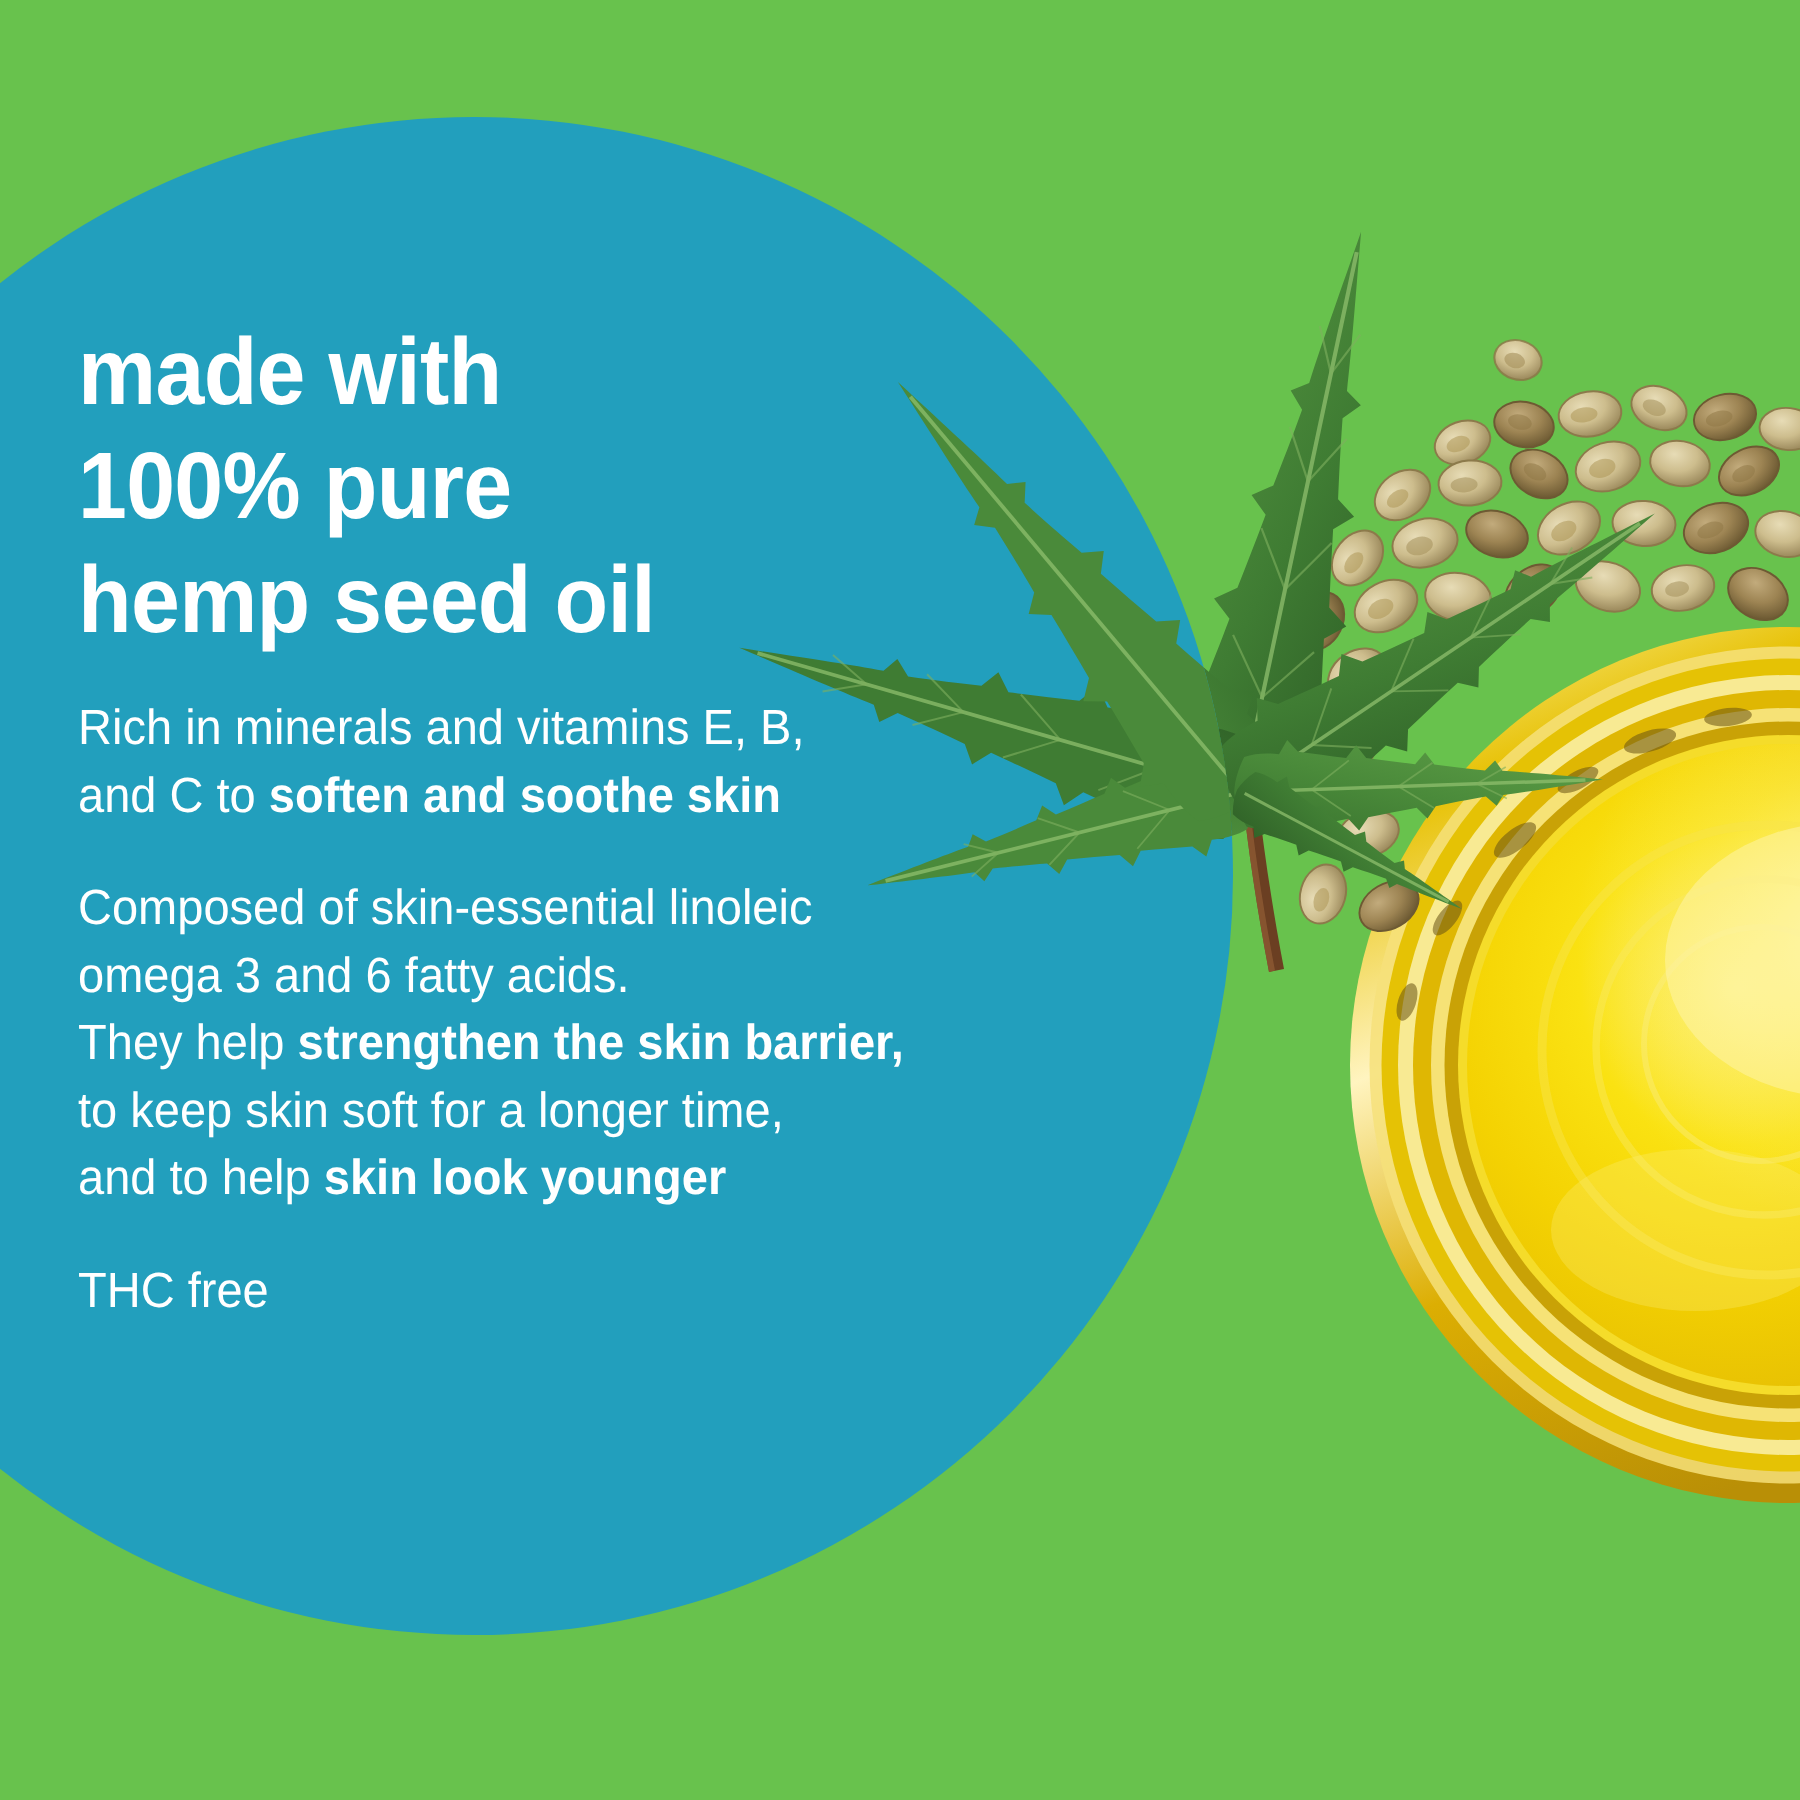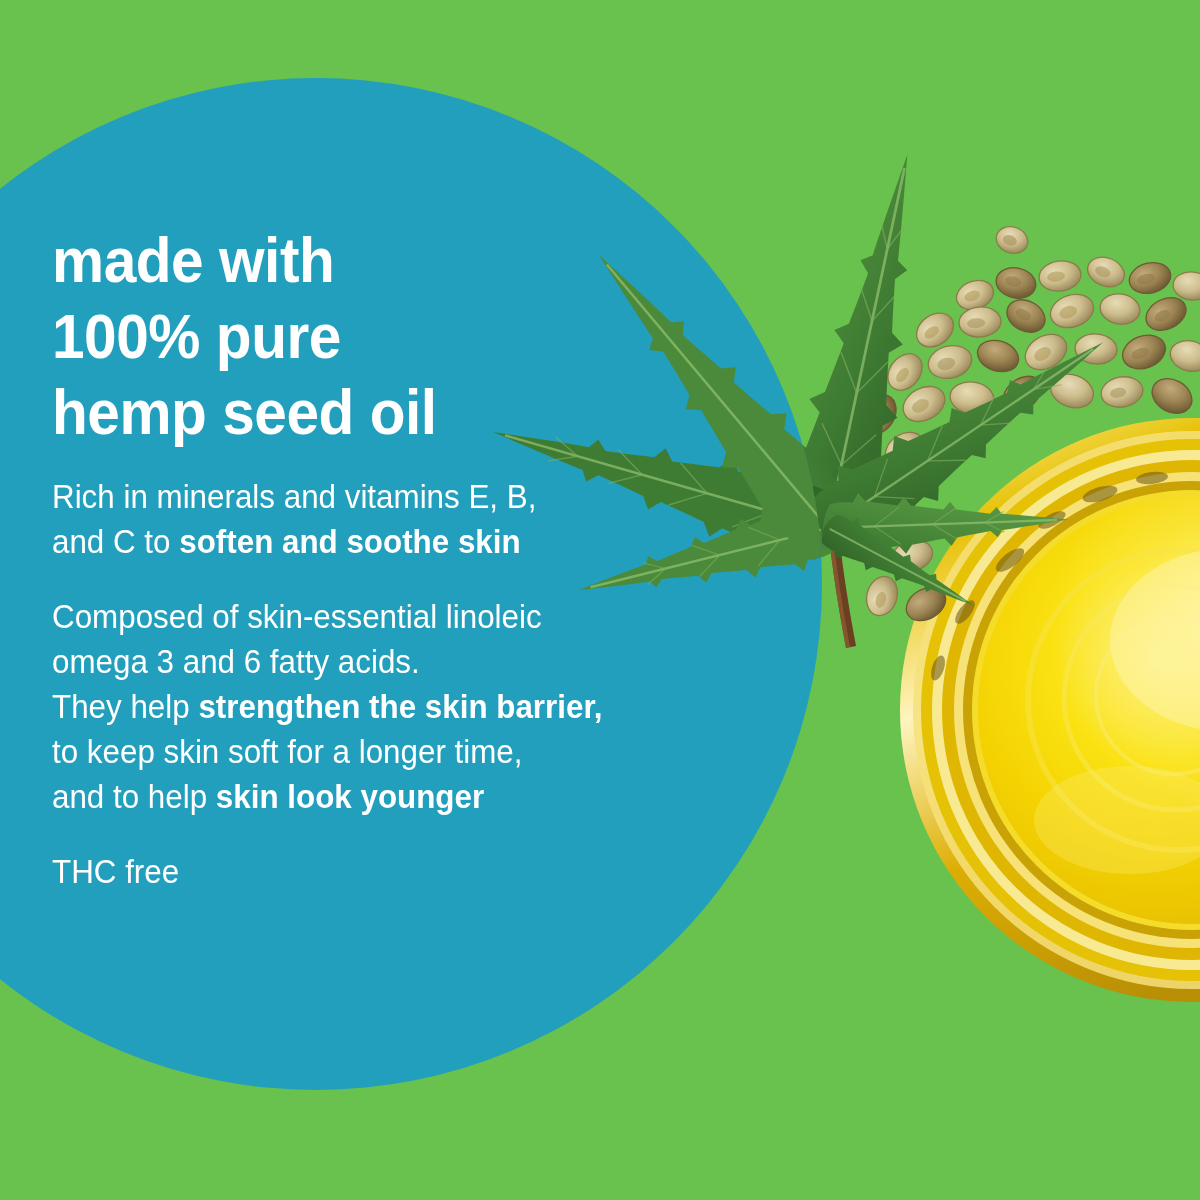--- a/index.html
+++ b/index.html
@@ -27,7 +27,7 @@
 
   
   .copy{
-    position:absolute;left:52px;top:222px;width:730px;
+    position:absolute;left:52px;top:210px;width:730px;
     color:#ffffff;
   }
   .headline{

